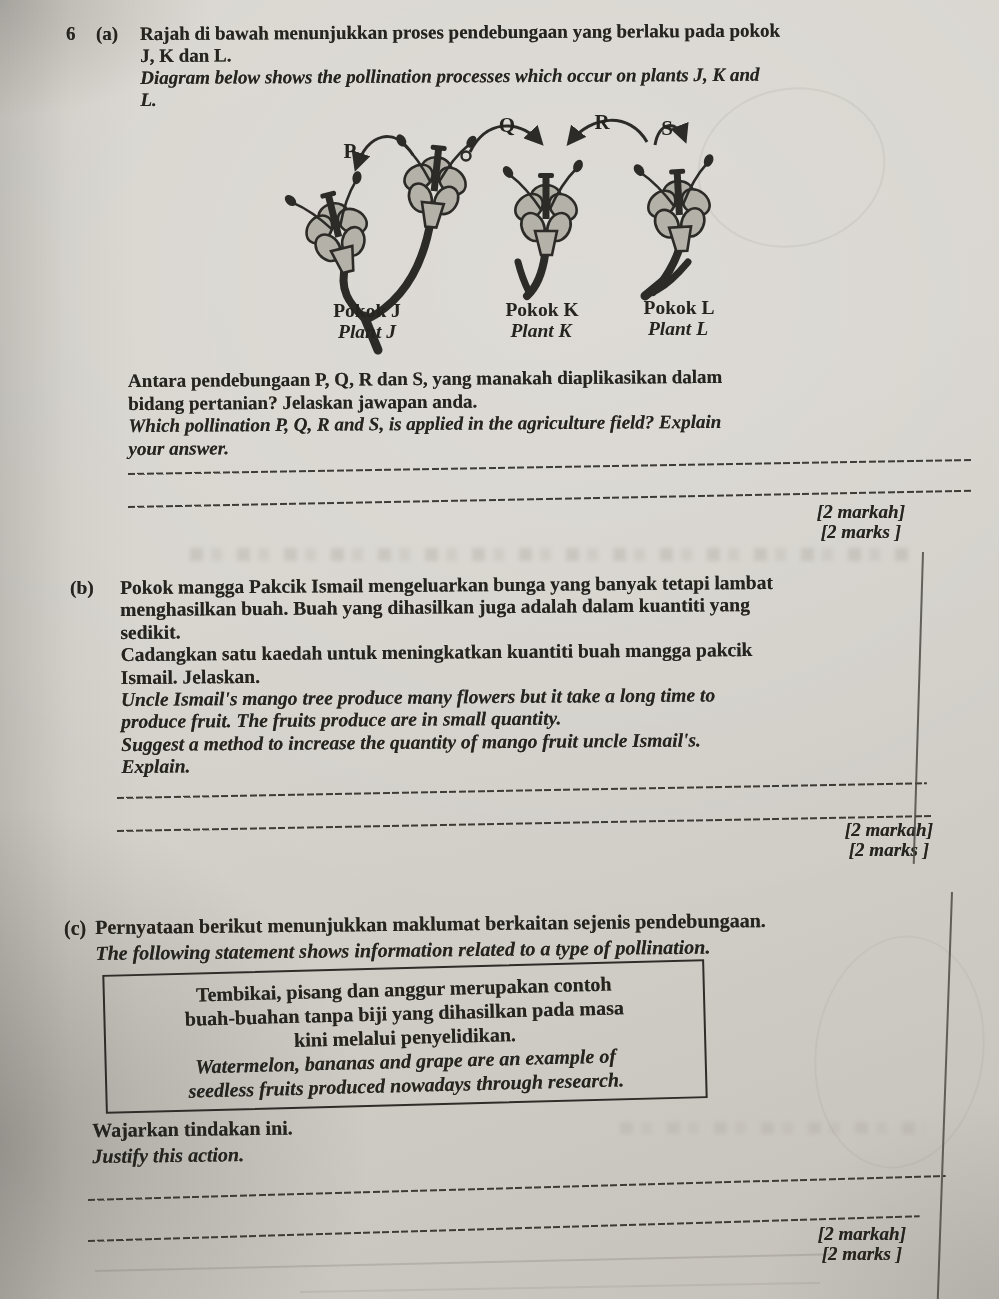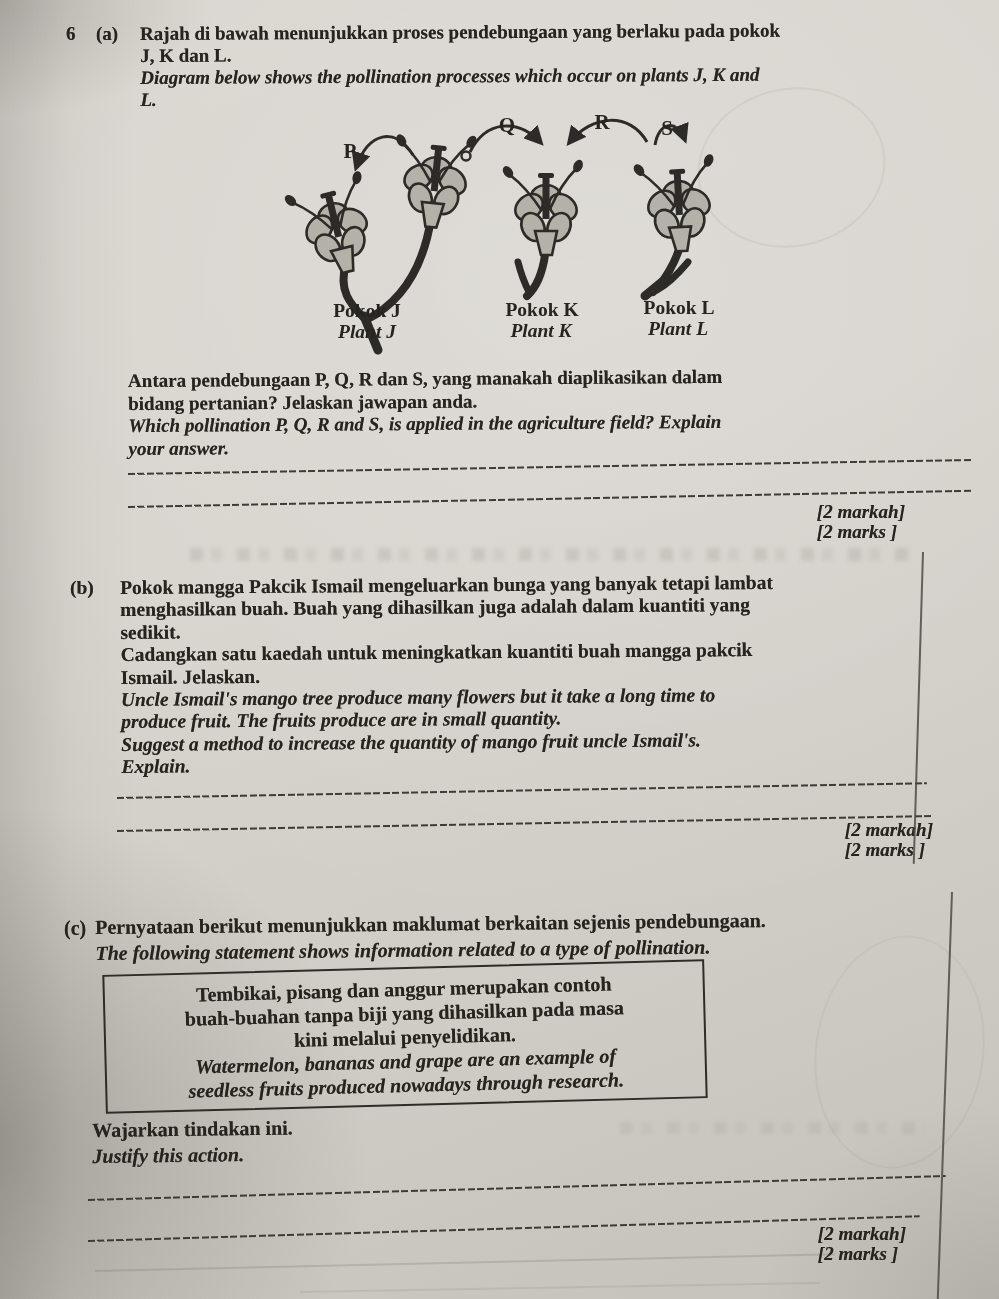--- a/index.html
+++ b/index.html
@@ -22,7 +22,7 @@
     position:absolute;height:2px;transform-origin:left center;
     background-image:repeating-linear-gradient(90deg,#3d3b36 0px,#3d3b36 7px,rgba(61,59,54,0) 7px,rgba(61,59,54,0) 9.5px);
   }
-  .marks{position:absolute;text-align:left;font-size:19px;line-height:19.5px;font-weight:700;font-style:italic;white-space:nowrap;text-shadow:0 0 0.6px rgba(38,36,31,0.6);font-family:Liberation Serif, serif;}
+  .marks{position:absolute;text-align:center;font-size:19px;line-height:19.5px;font-weight:700;font-style:italic;white-space:nowrap;text-shadow:0 0 0.6px rgba(38,36,31,0.6);font-family:Liberation Serif, serif;}
   .vrule{position:absolute;width:2px;background:#4e4b46;opacity:.85;transform-origin:top center;}
   .ring{position:absolute;border-radius:50%;}
   .smudge{

